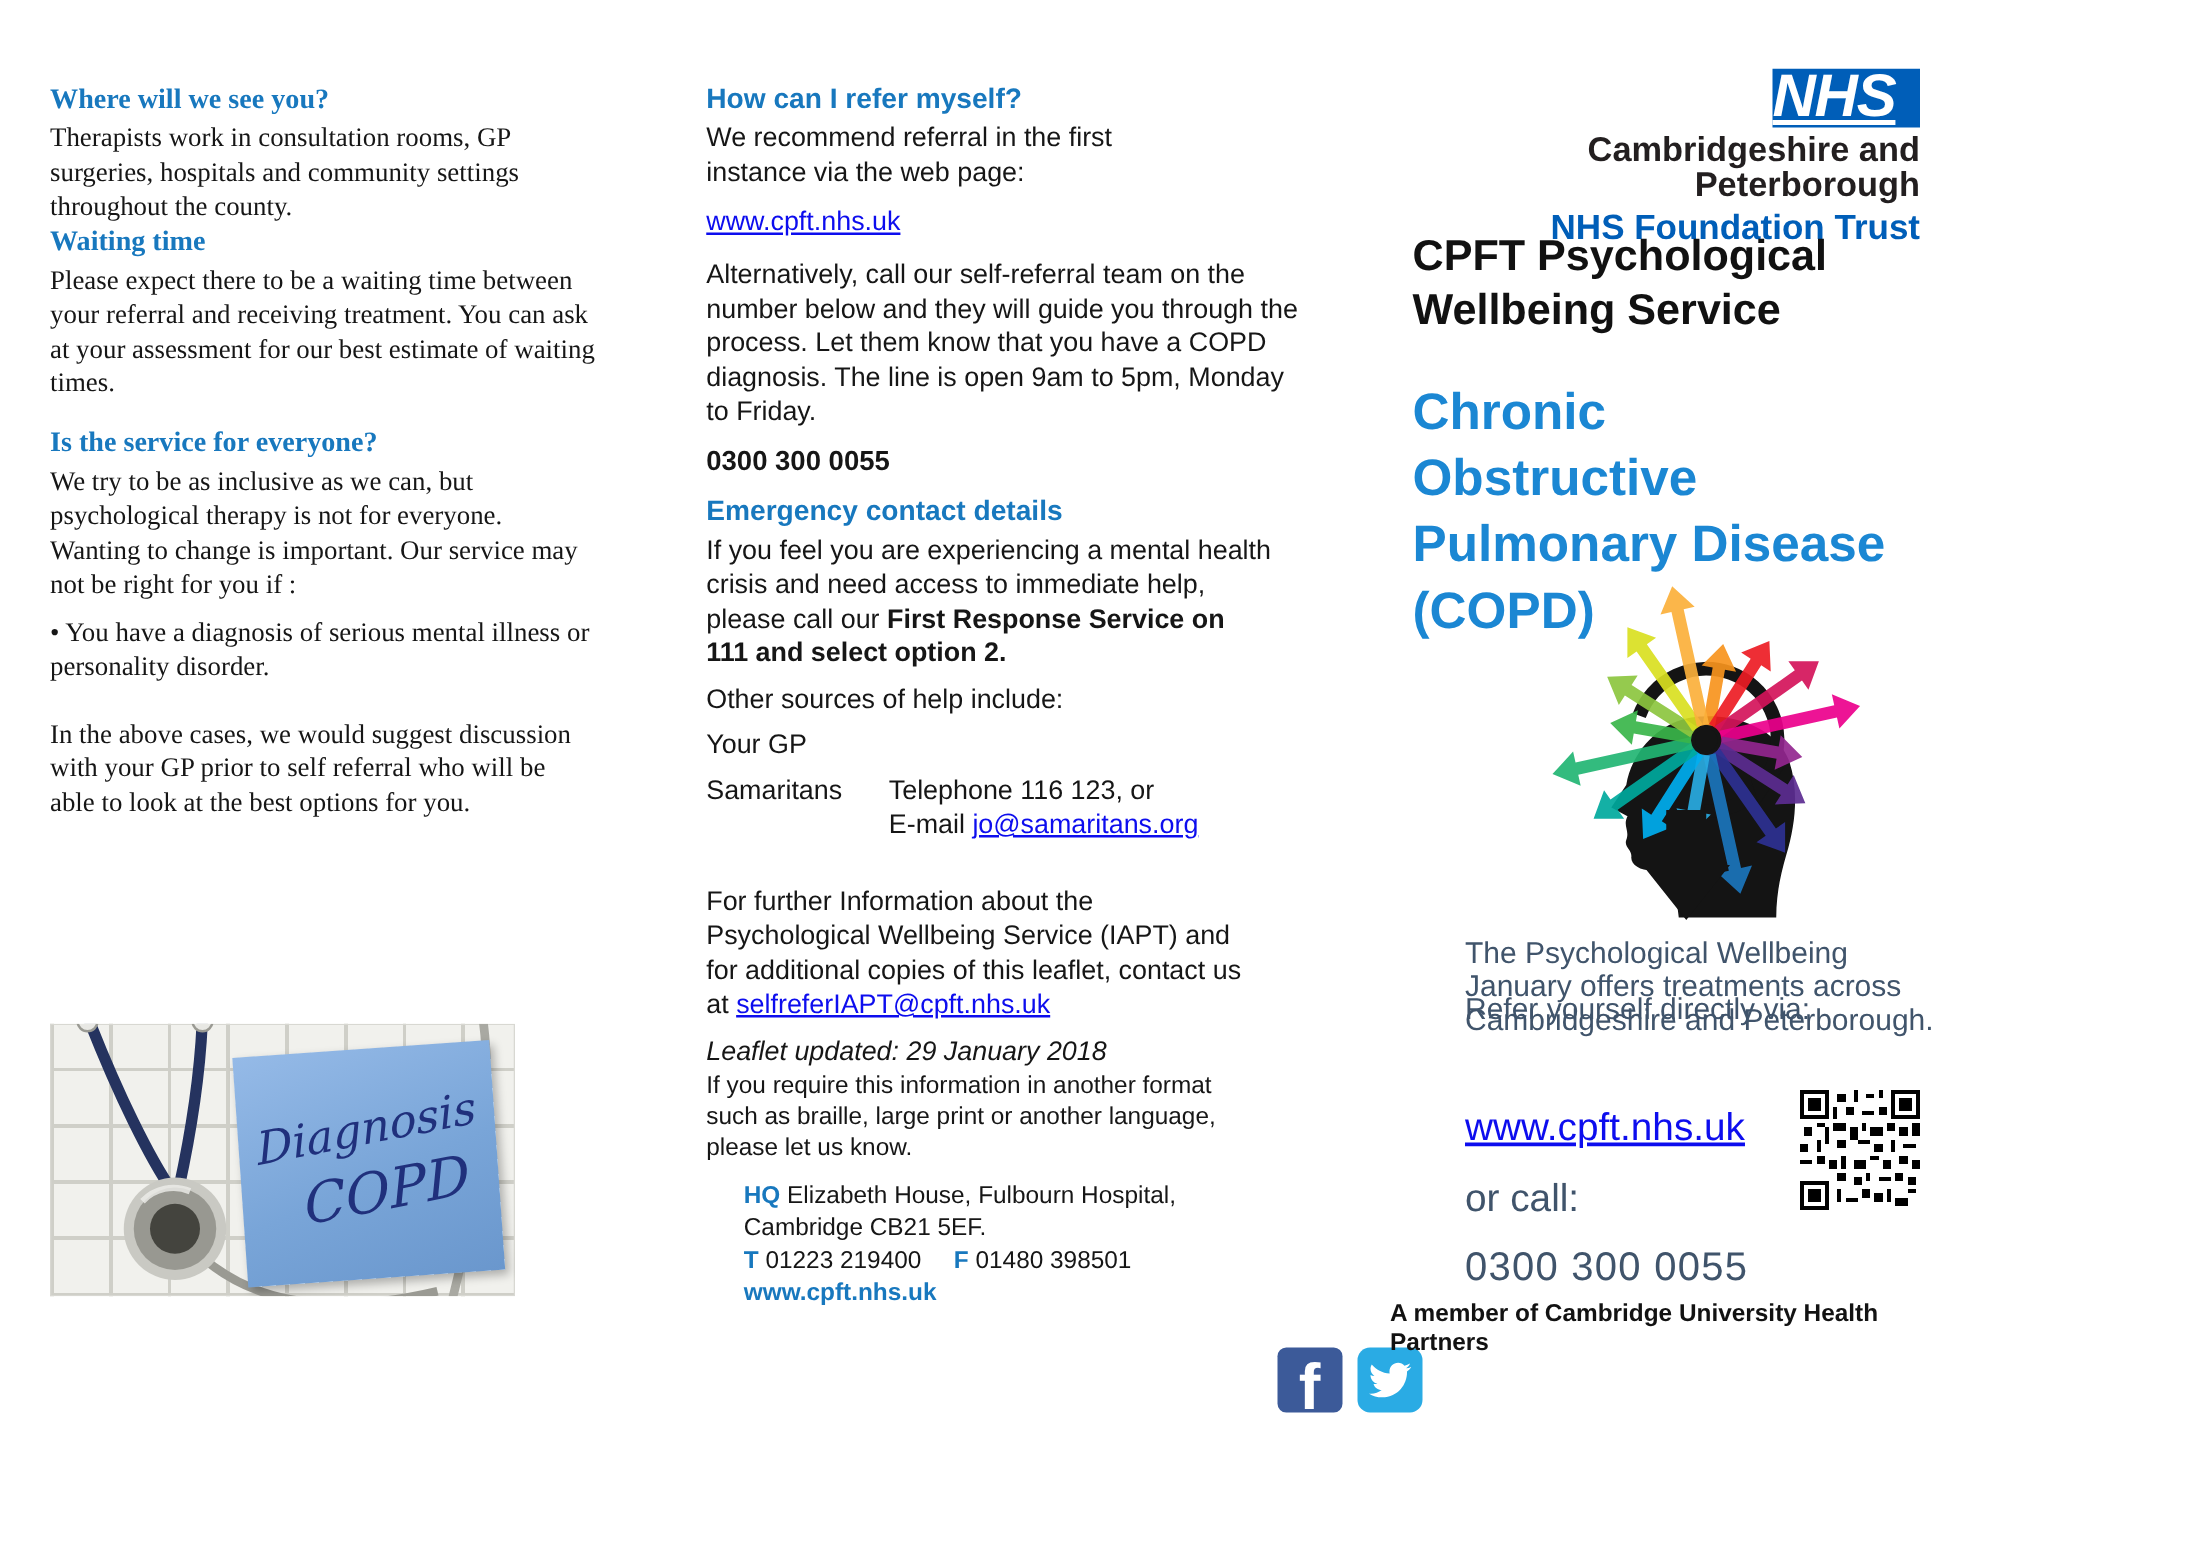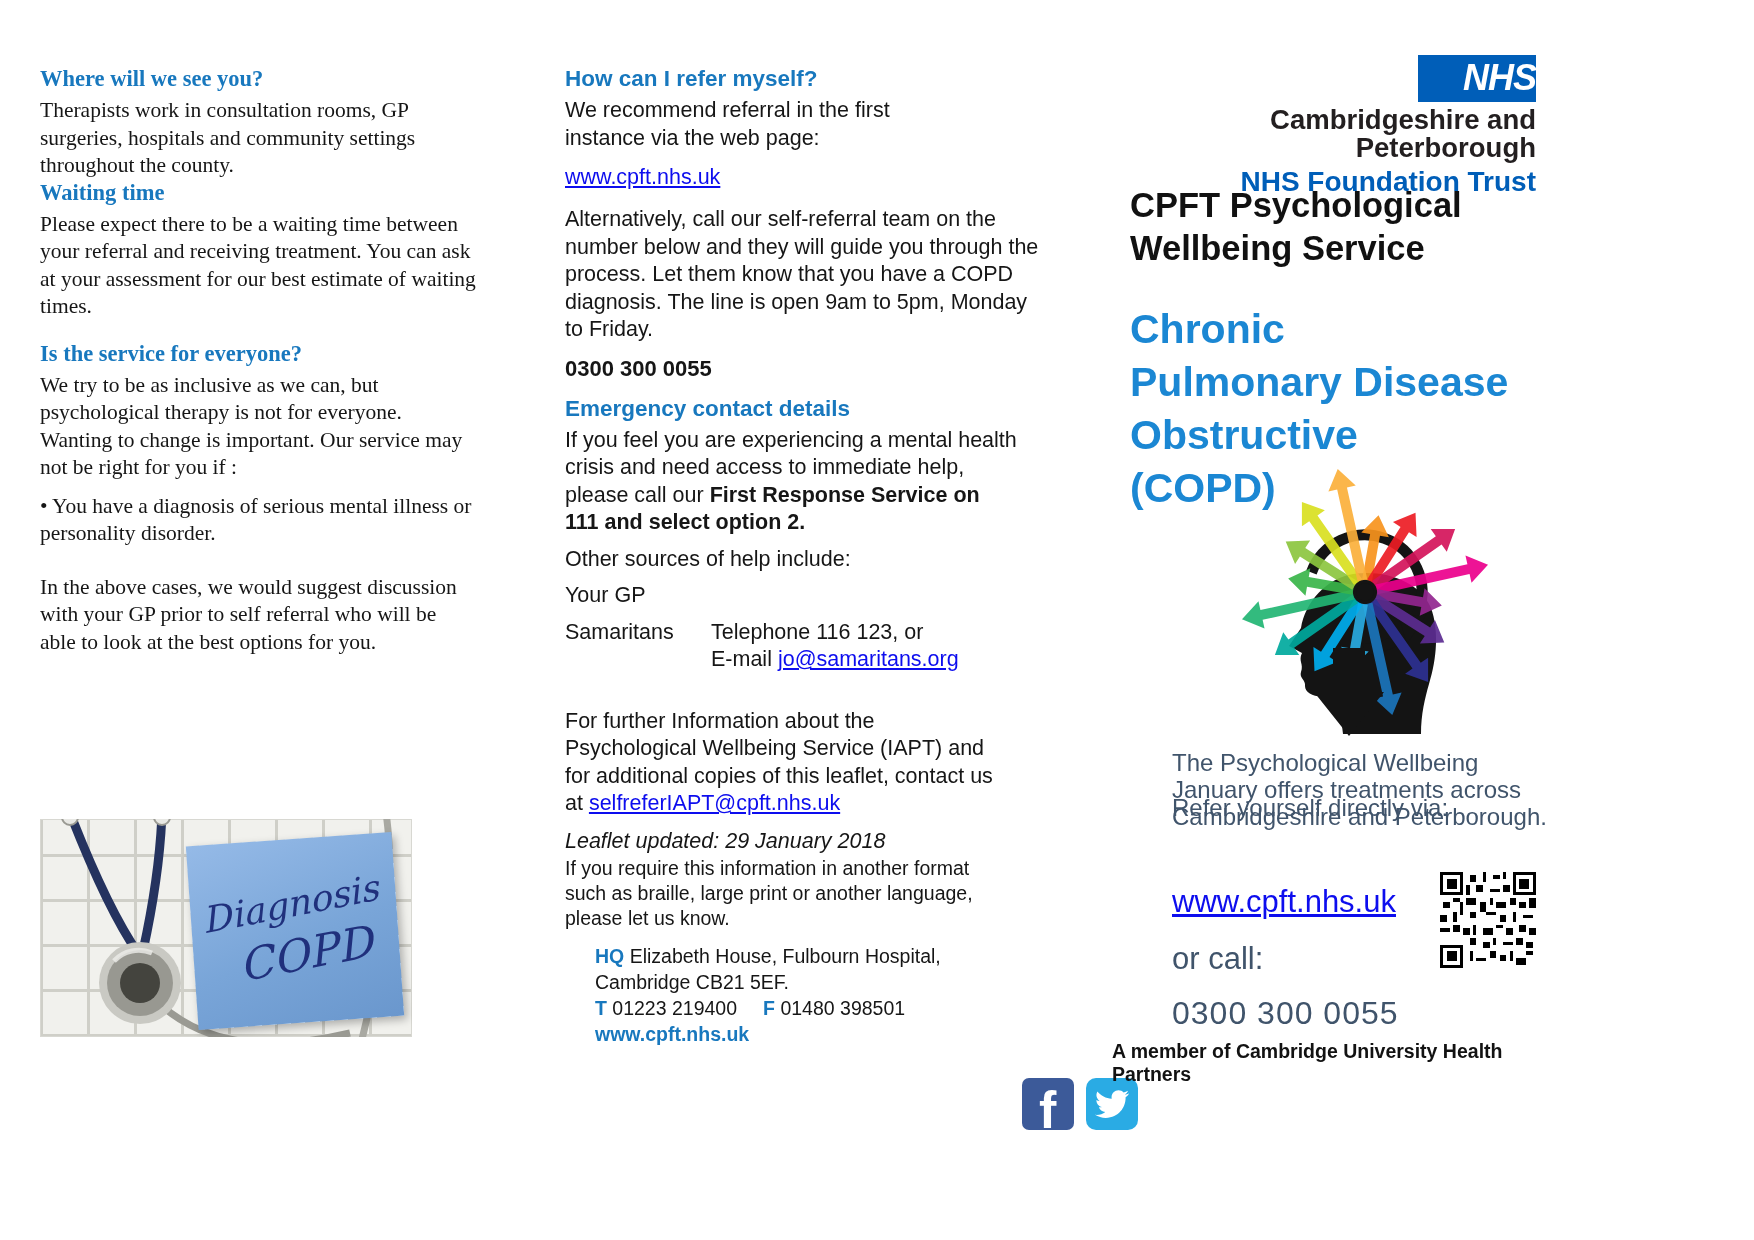--- a/index.html
+++ b/index.html
@@ -88,8 +88,9 @@
   .nhs-lockup{position:absolute;left:1130px;top:55px;width:406px;text-align:right;}
   .nhs-box{
     display:inline-block;background:var(--nhs-blue);color:#fff;width:118px;height:47px;
-    font-weight:bold;font-style:italic;font-size:36px;line-height:45px;text-align:right;
+    font-weight:bold;font-style:italic;font-size:48px;line-height:45px;text-align:left;
     letter-spacing:-1px;
+    text-decoration:underline;
   }
   .trust-name{margin-top:4px;font-weight:bold;color:#231f20;font-size:27.5px;line-height:28px;}
   .trust-type{margin-top:4px;color:var(--nhs-blue);font-weight:bold;font-size:28px;}

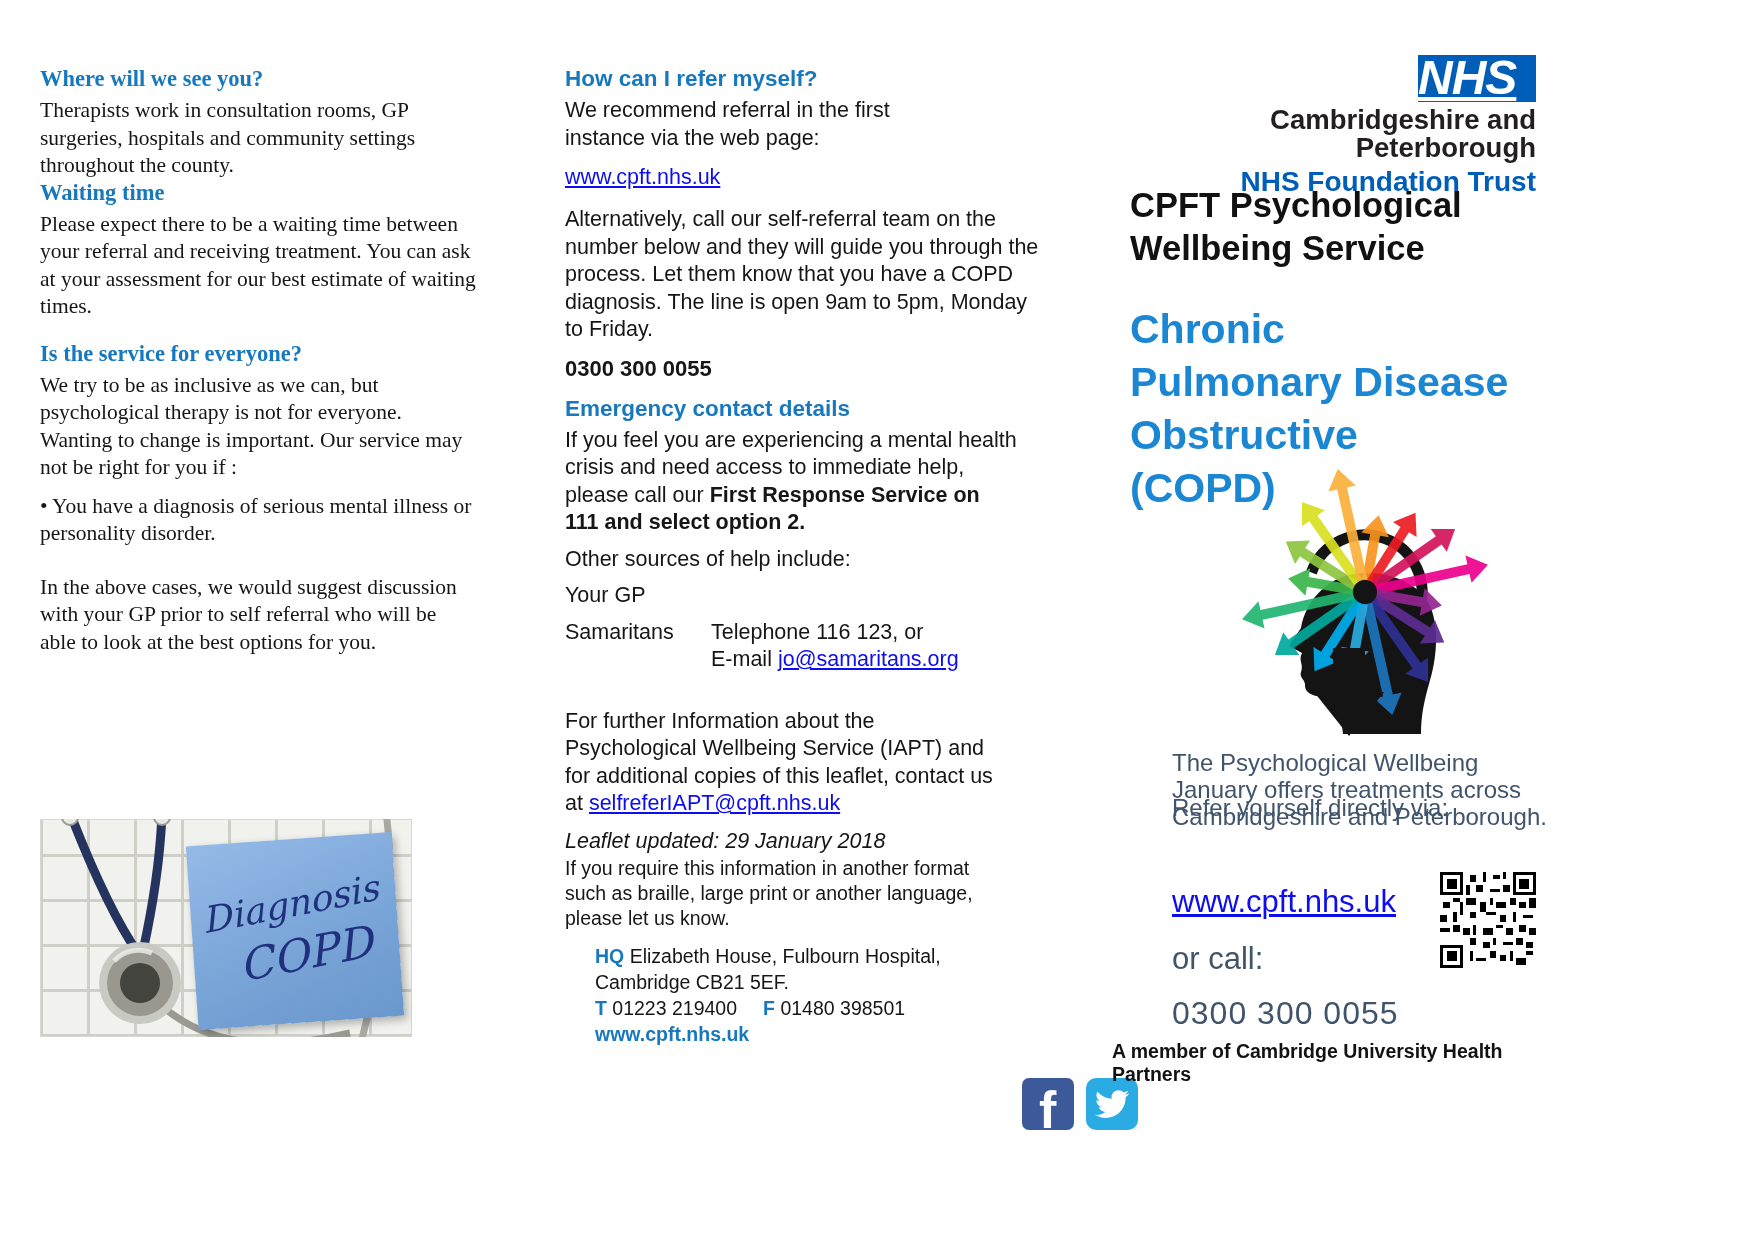--- a/index.html
+++ b/index.html
@@ -211,8 +211,8 @@
 
 <div class="leaflet-title">
   <div>Chronic</div>
+  <div>Obstructive</div>
   <div>Pulmonary Disease</div>
-  <div>Obstructive</div>
   <div>(COPD)</div>
 </div>
 

